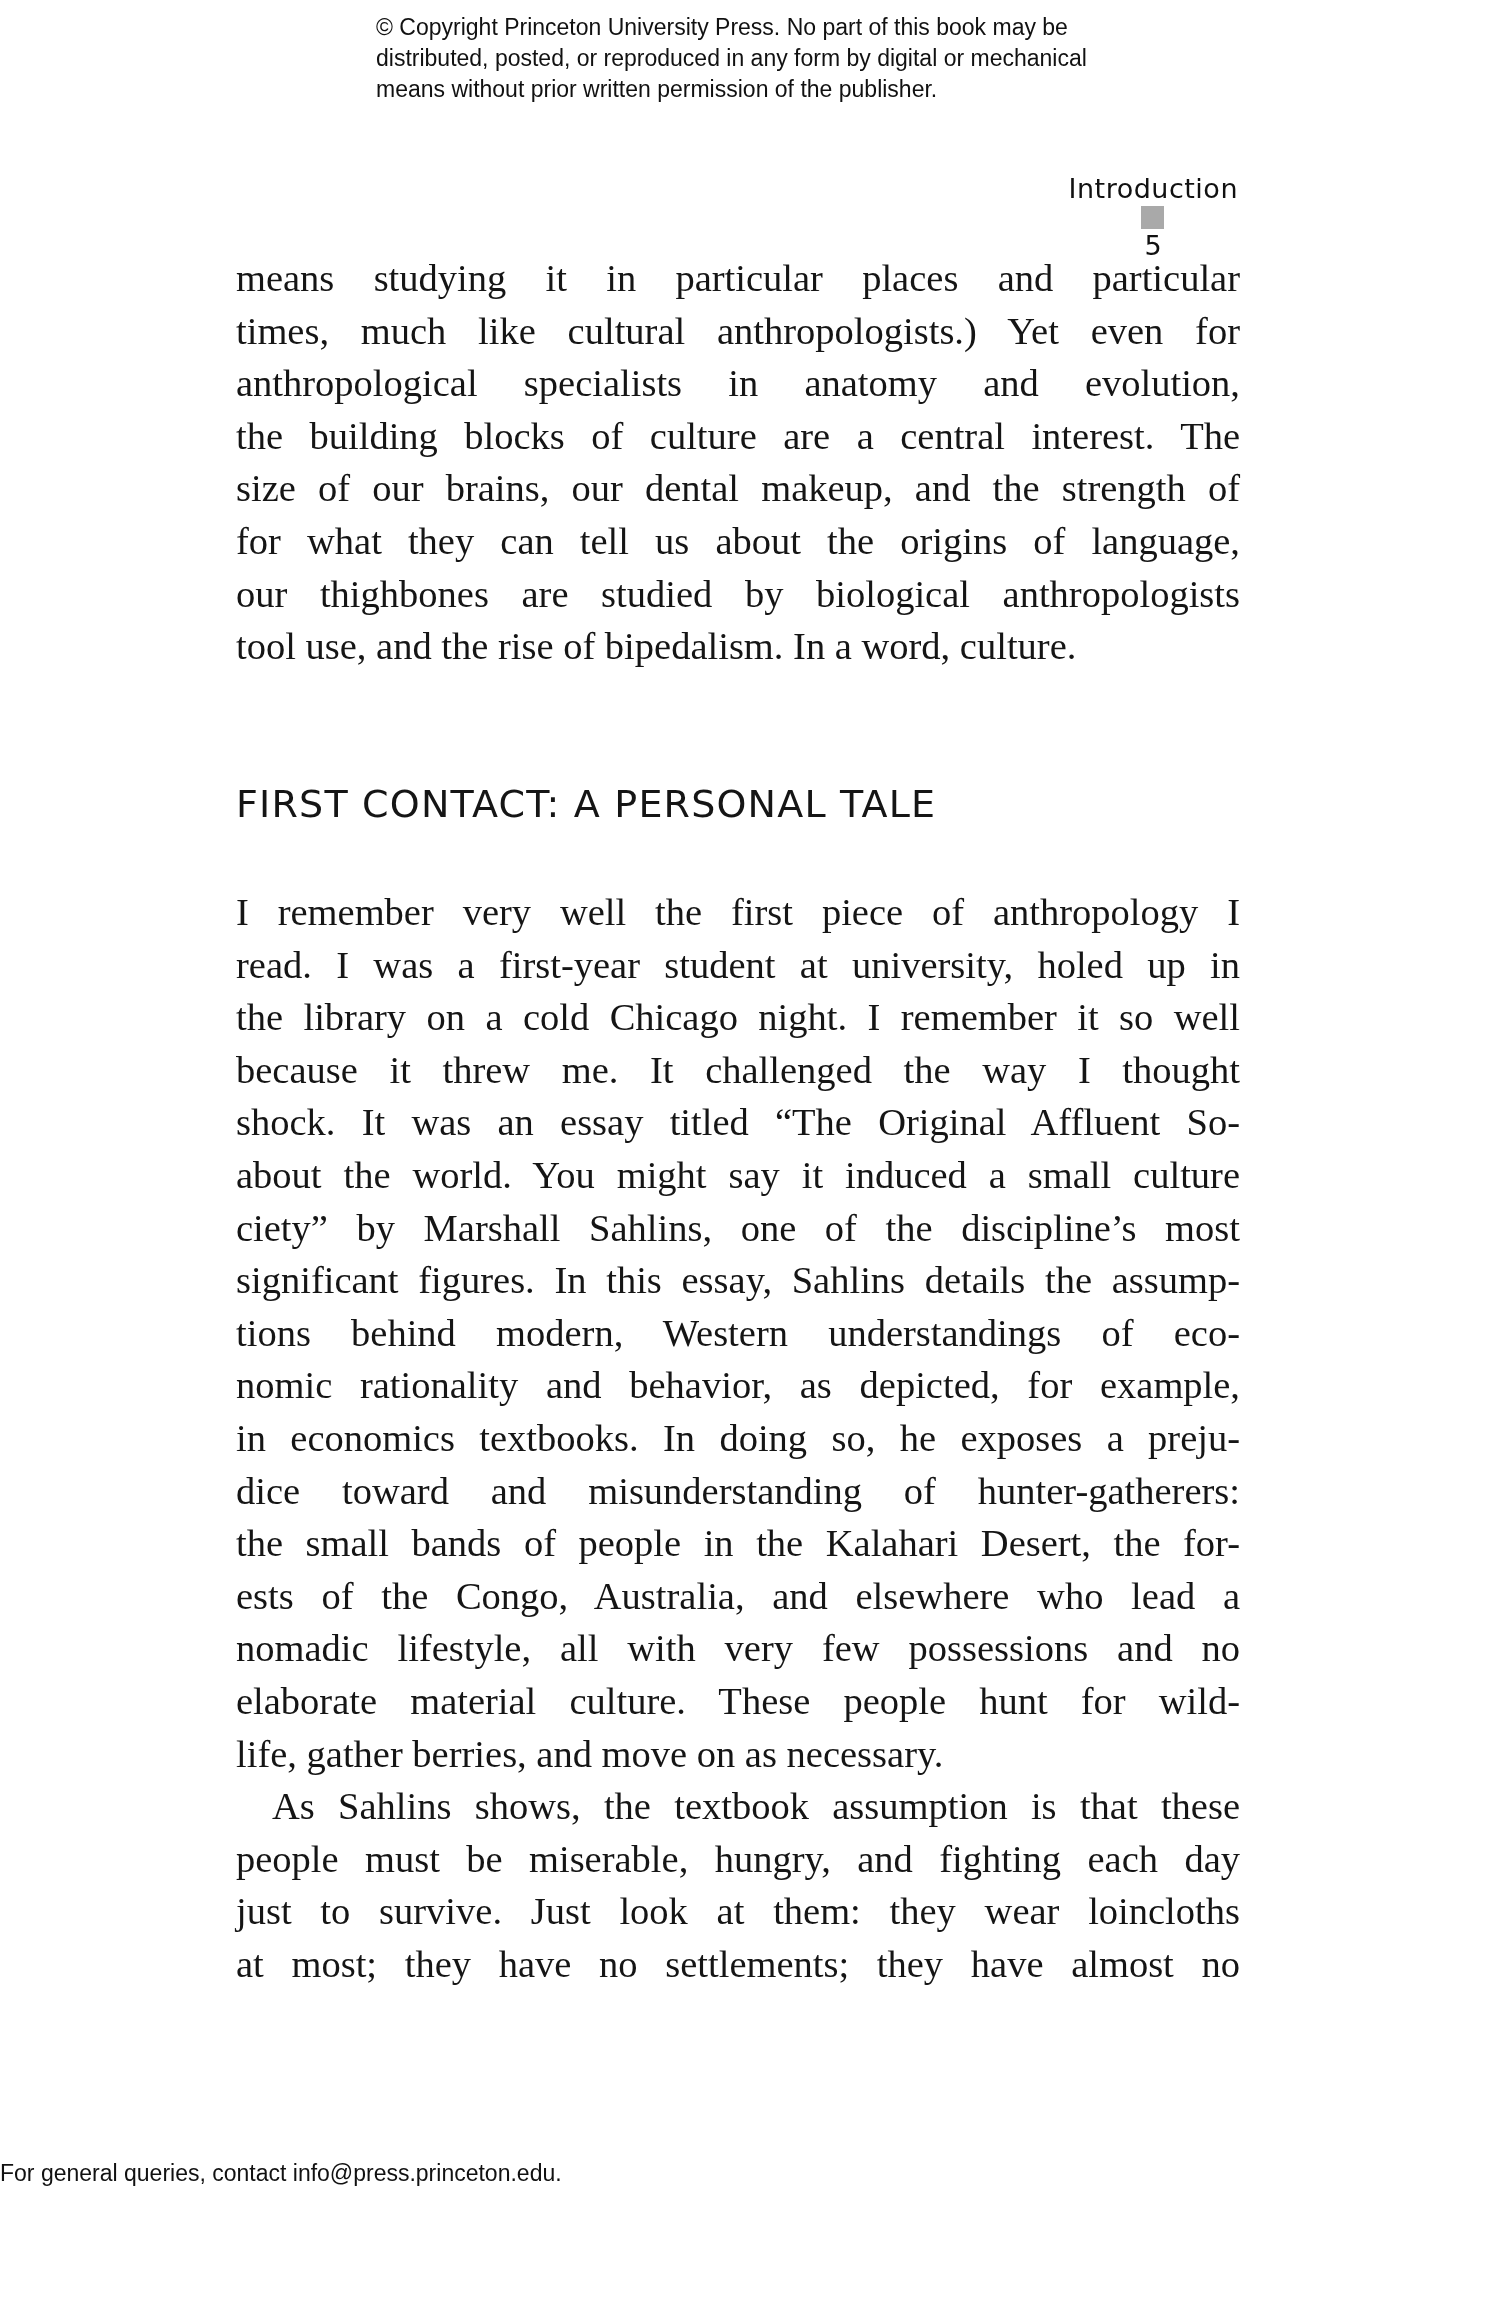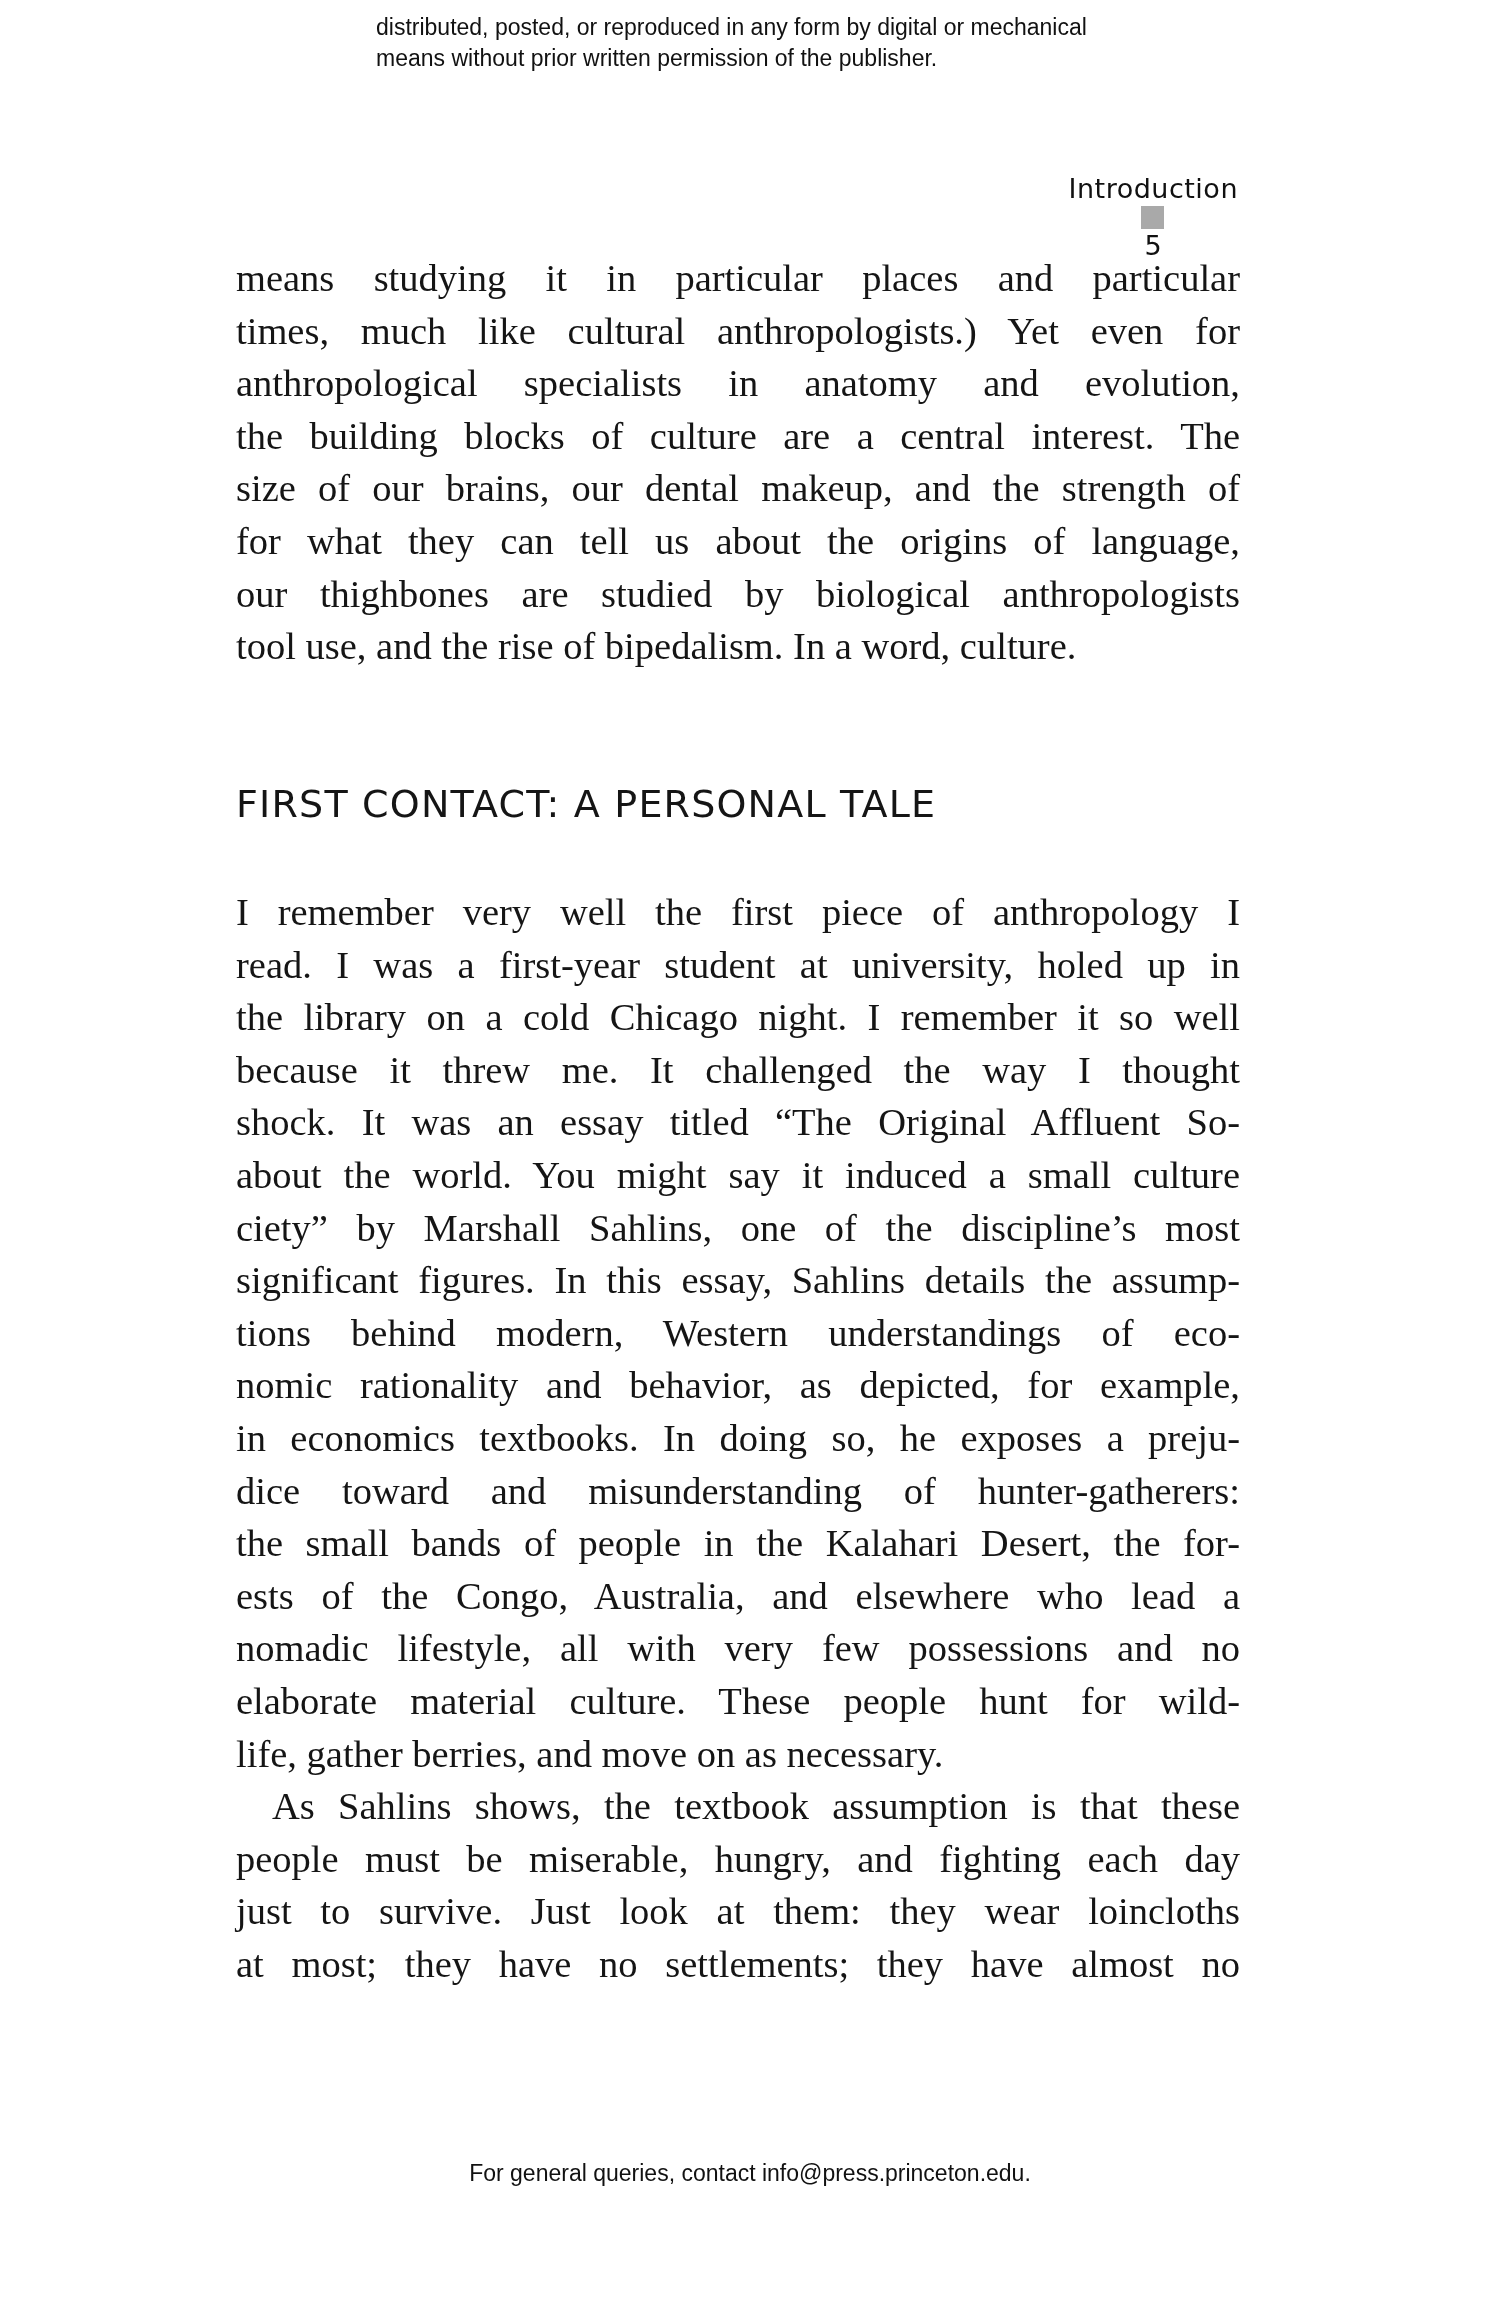--- a/index.html
+++ b/index.html
@@ -101,6 +101,7 @@
 <body>
 
 <div class="copyright">
+  <div>© Copyright Princeton University Press. No part of this book may be</div>
   <div>distributed, posted, or reproduced in any form by digital or mechanical</div>
   <div>means without prior written permission of the publisher.</div>
 </div>

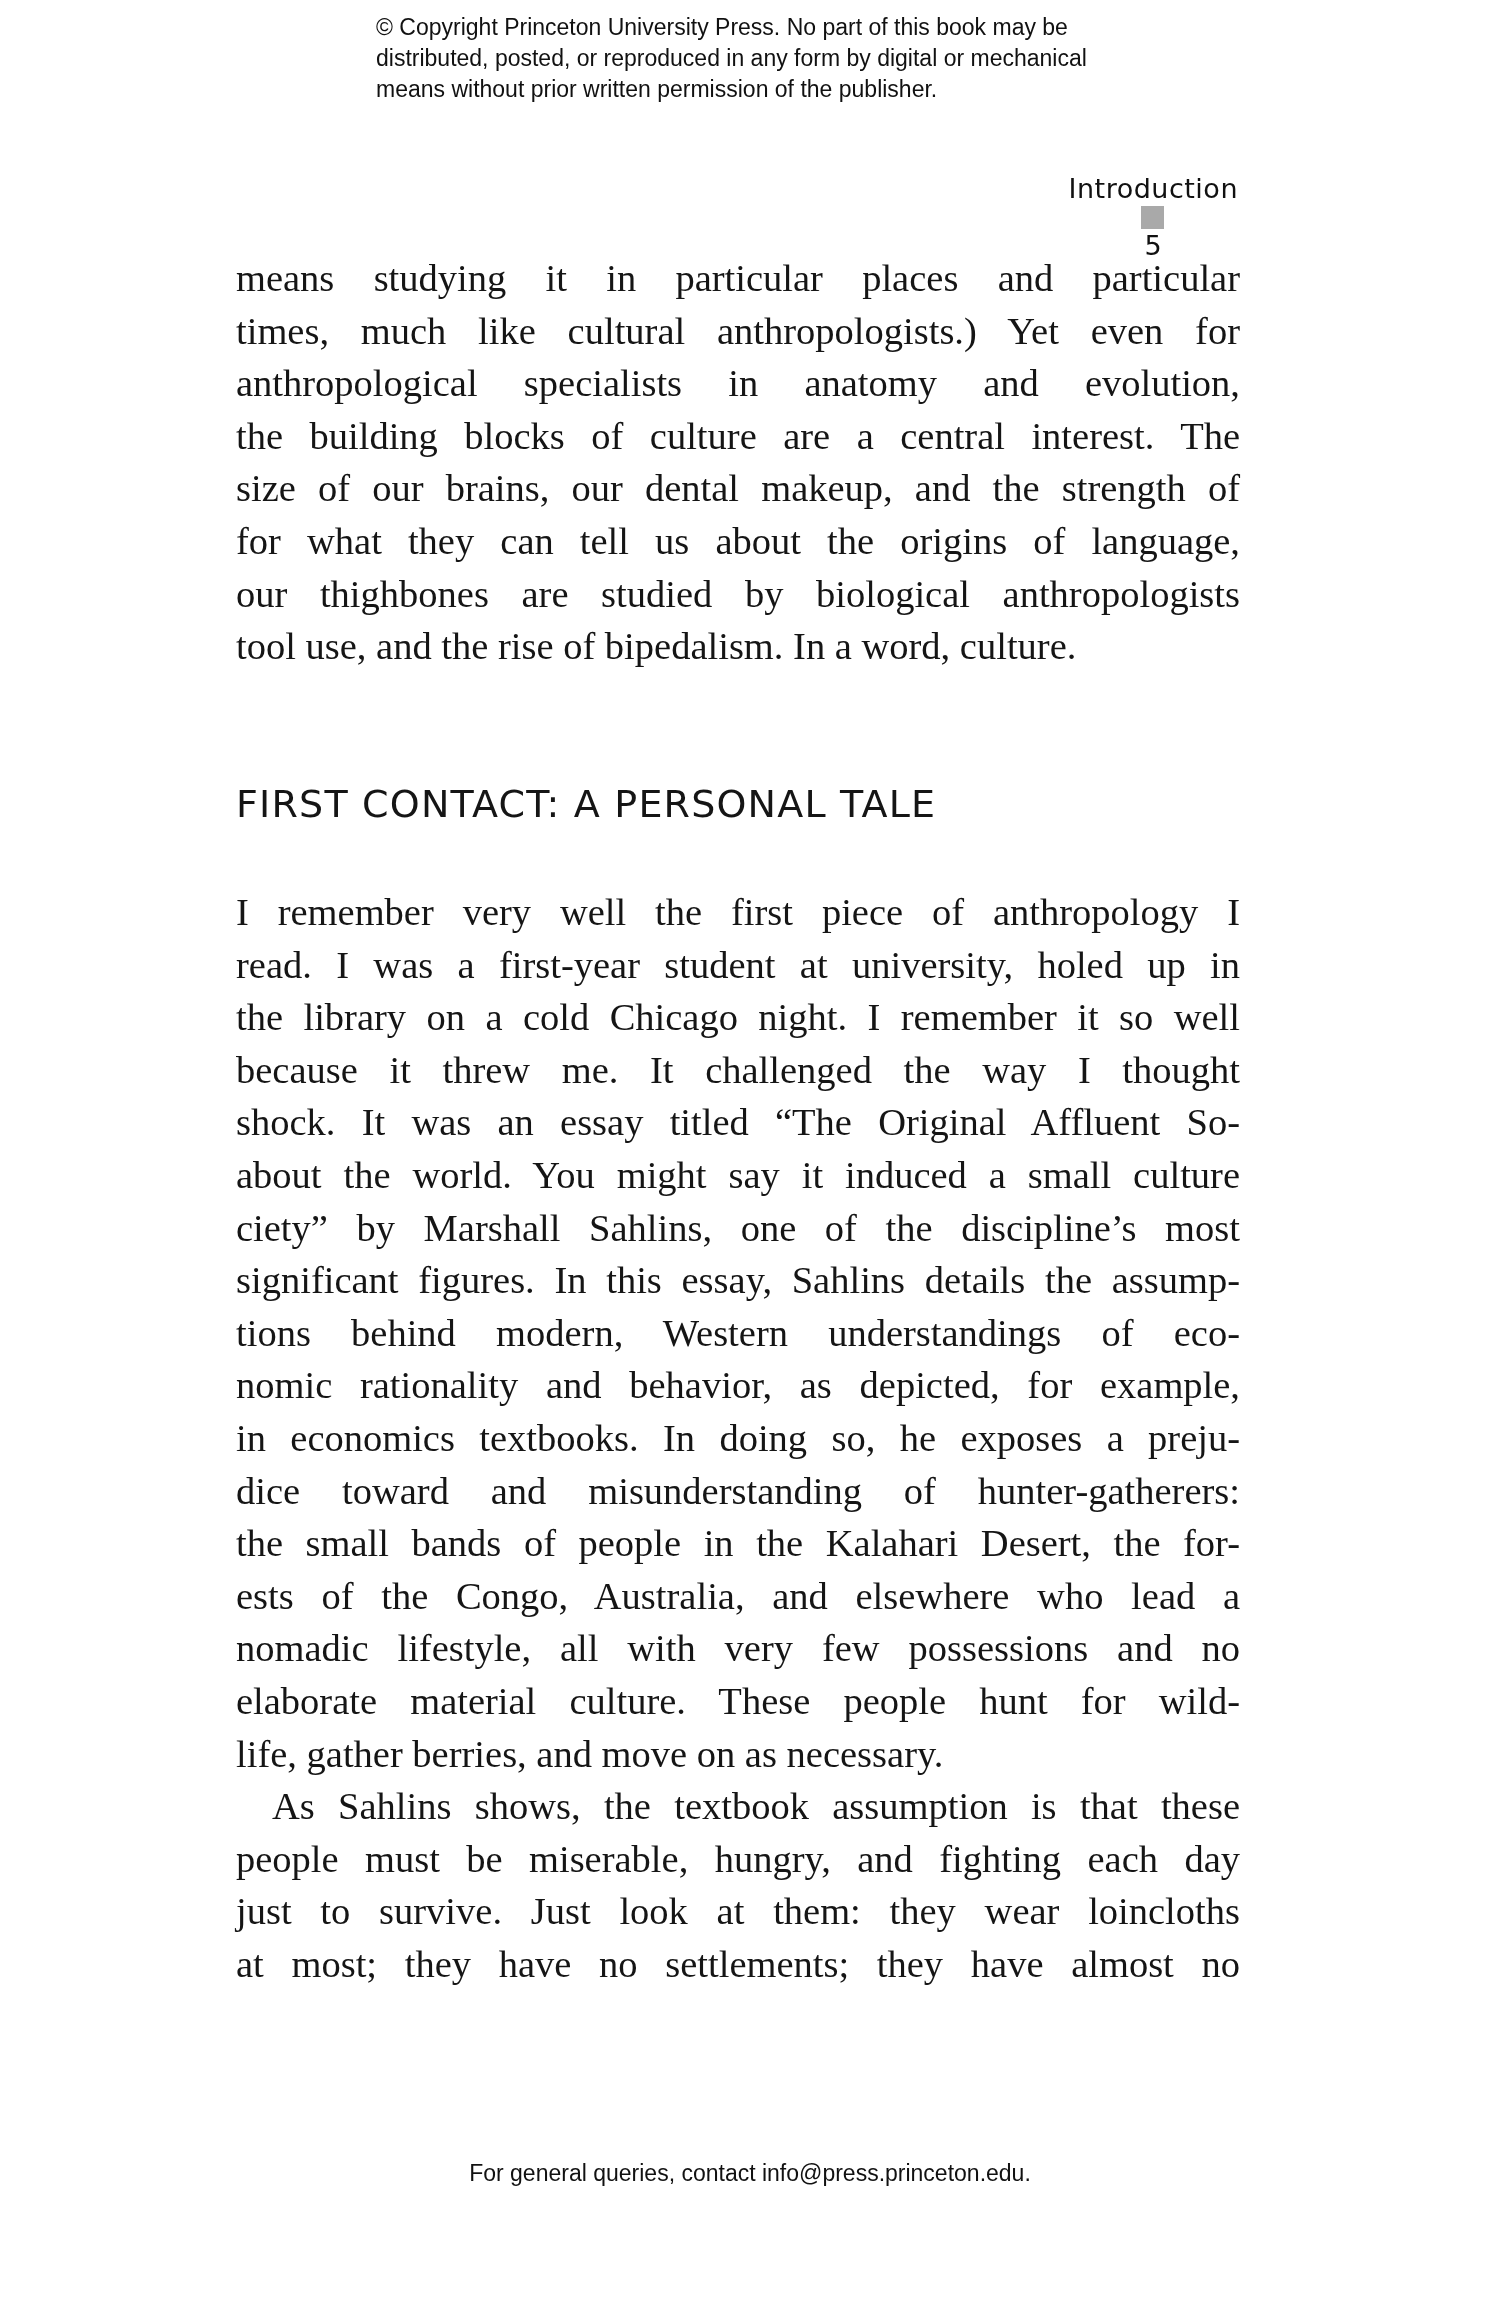--- a/index.html
+++ b/index.html
@@ -90,7 +90,6 @@
       left: 0;
       width: 1500px;
       top: 2158px;
-      text-align: center;
       font-family: "Liberation Sans", sans-serif;
       font-size: 23px;
       line-height: 30px;

